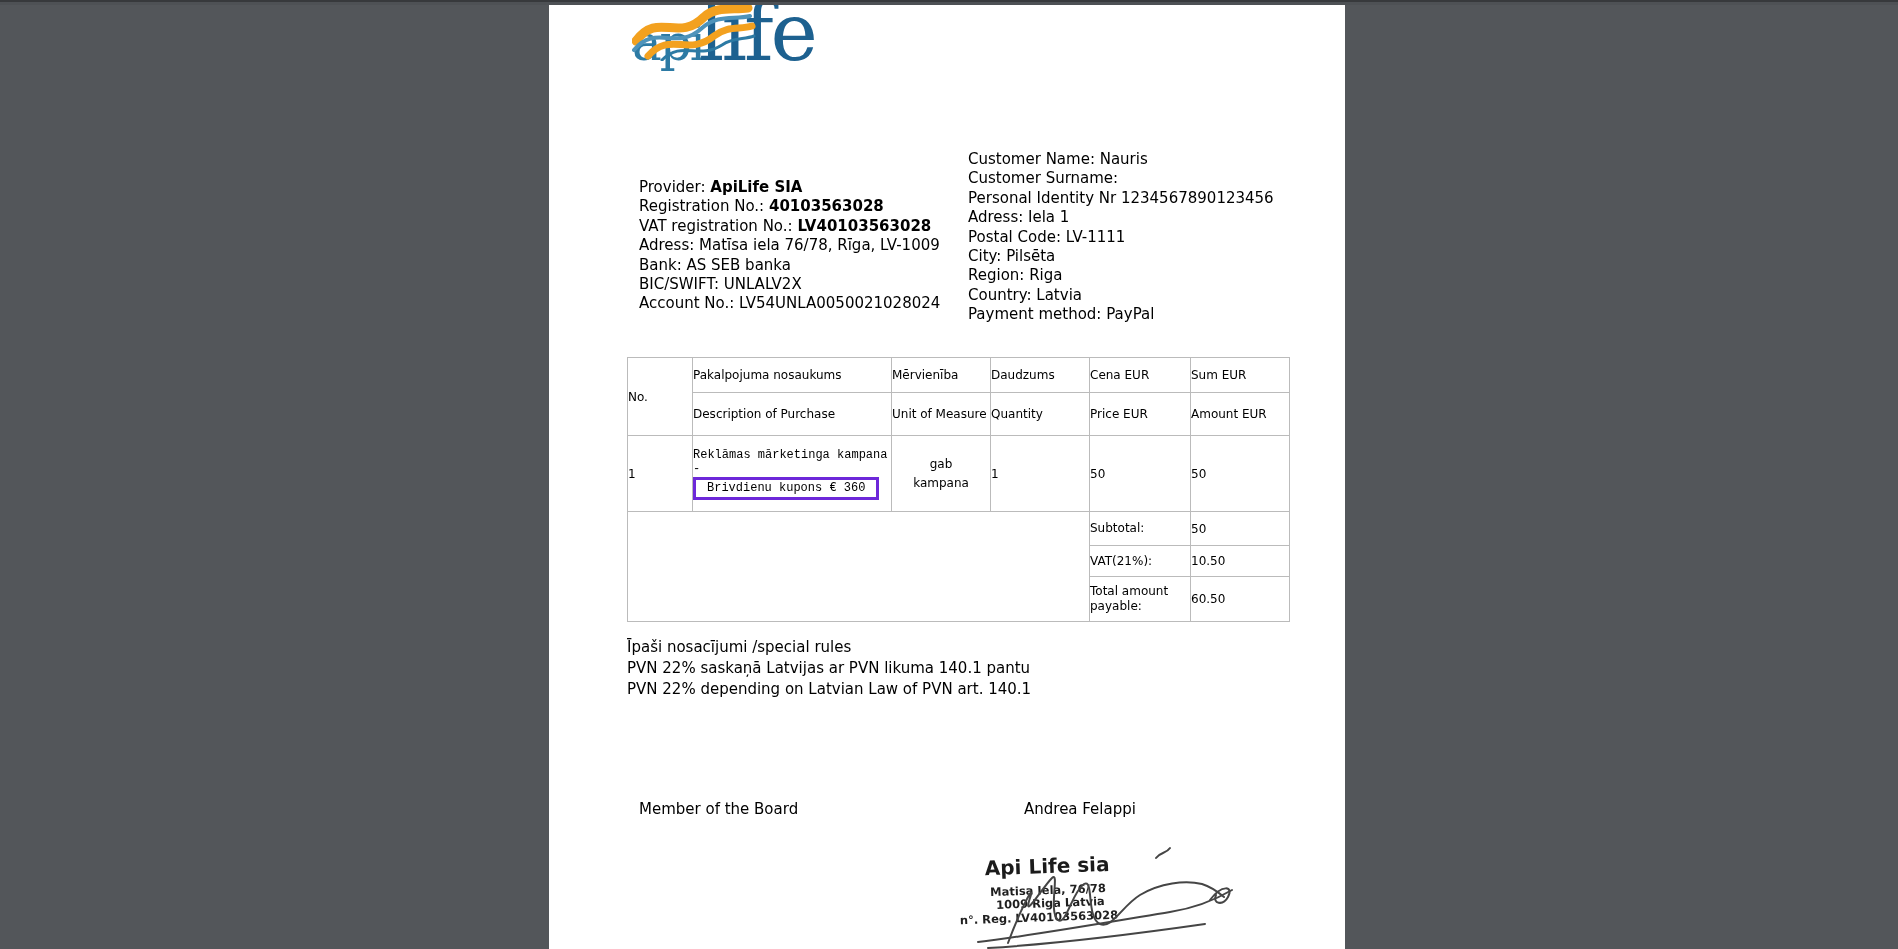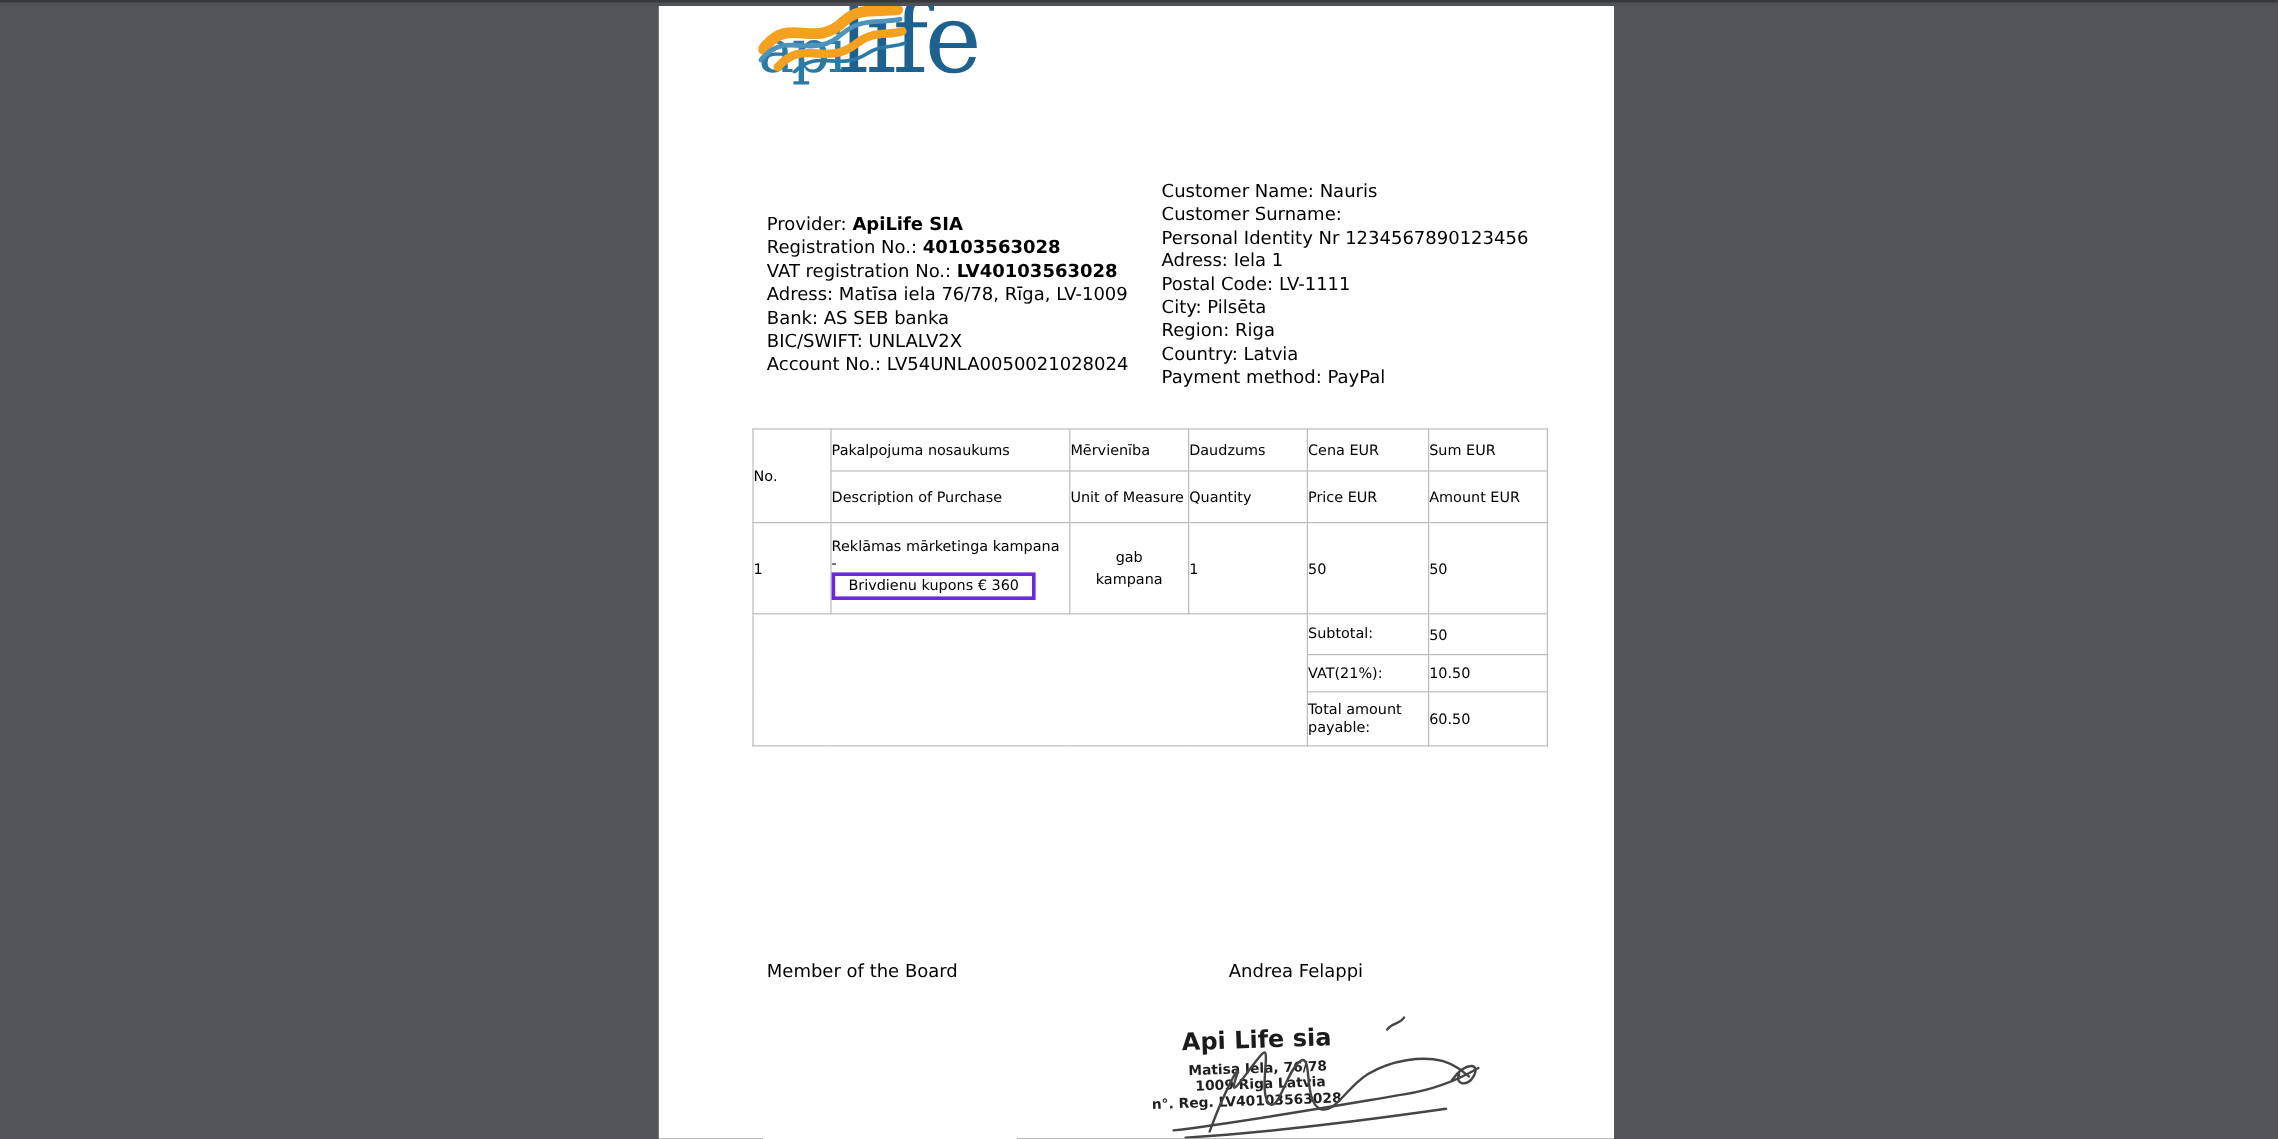--- a/index.html
+++ b/index.html
@@ -39,7 +39,7 @@
   table.inv td { border:1px solid #bbbbbb; text-align:left; vertical-align:middle; padding:0; font-weight:normal; }
   tr.rA td { height:34px; } tr.rB td { height:42px; } tr.rC td { height:75px; }
   tr.rD td { height:33px; } tr.rE td { height:30px; } tr.rF td { height:44px; }
-  td.desc-cell { vertical-align:top; padding-top:6px; }
+  td.desc-cell { vertical-align:top; padding-top:6px;font-family:Liberation Mono, monospace; }
   .red-box { display:inline-block; border:3px solid #6d28d9; padding:1px 11px 2px 11px; margin-top:1px; }
   .unit-inner { display:flex; flex-direction:column; align-items:center; gap:5px; }
   td.empty-cell { border:none; border-left:1px solid #bbbbbb; border-bottom:1px solid #bbbbbb; }

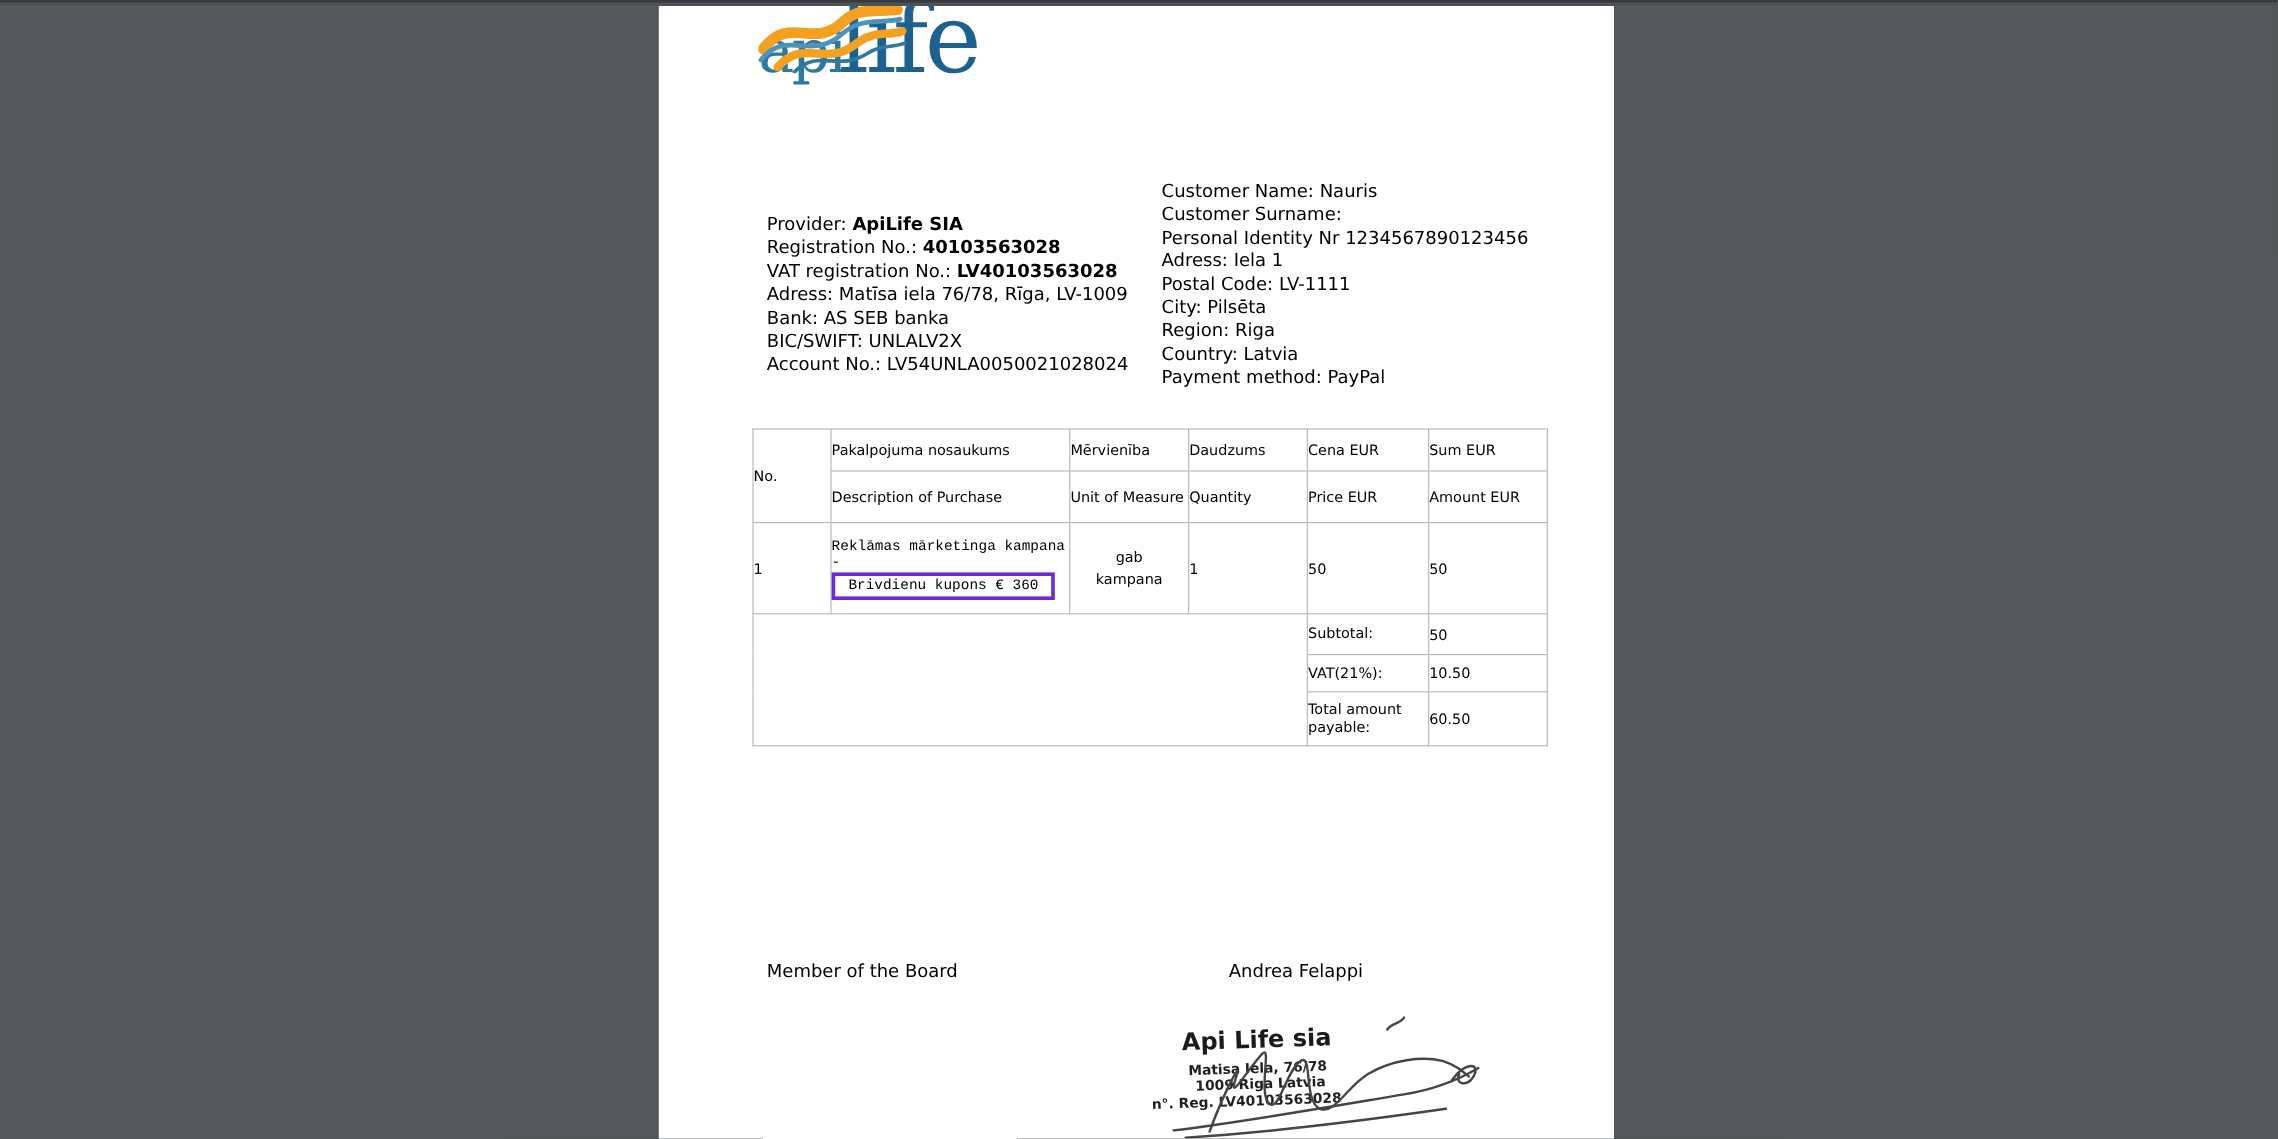--- a/index.html
+++ b/index.html
@@ -157,6 +157,11 @@
       </table>
   </div>
 
+  <div class="notes special">
+    <div>Īpaši nosacījumi /special rules</div>
+    <div>PVN 22% saskaņā Latvijas ar PVN likuma 140.1 pantu</div>
+    <div>PVN 22% depending on Latvian Law of PVN art. 140.1</div>
+  </div>
 
 
   <div class="sig-left">Member of the Board</div>

